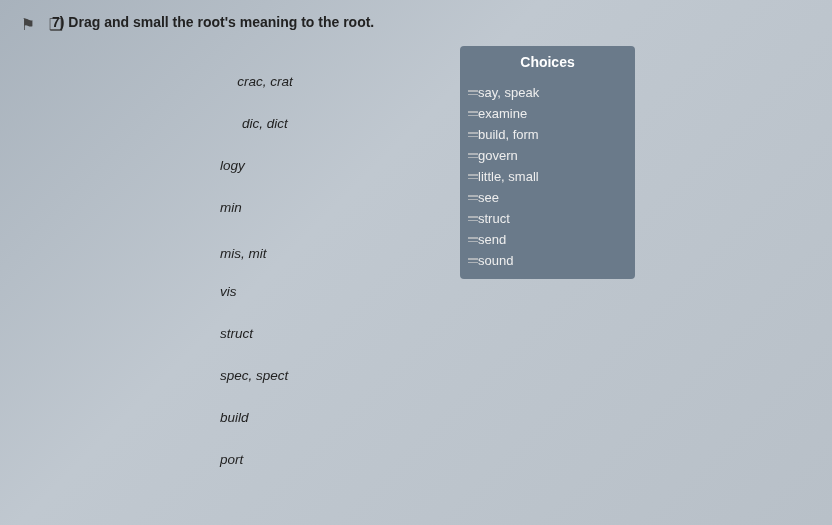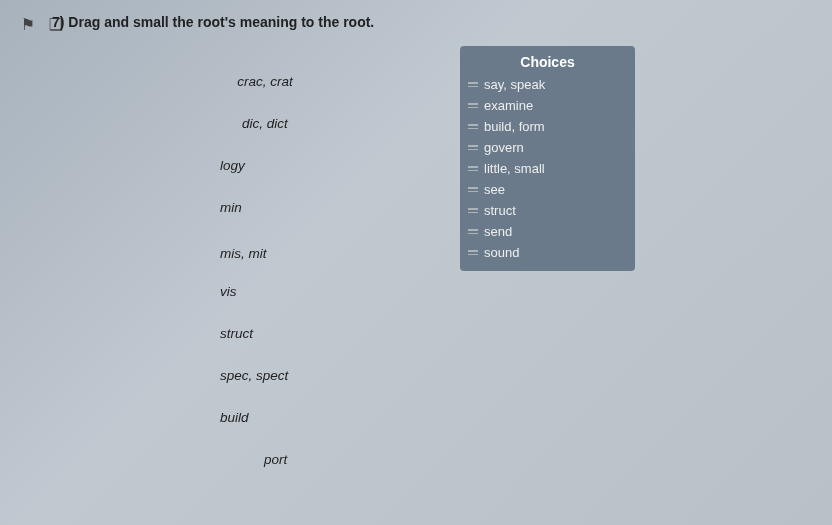--- a/index.html
+++ b/index.html
@@ -82,7 +82,7 @@
       font-weight: bold;
       color: #fff;
       text-align: center;
-      margin-bottom: 4px;
+      margin-bottom: 12px;
       padding: 0 8px;
     }
 

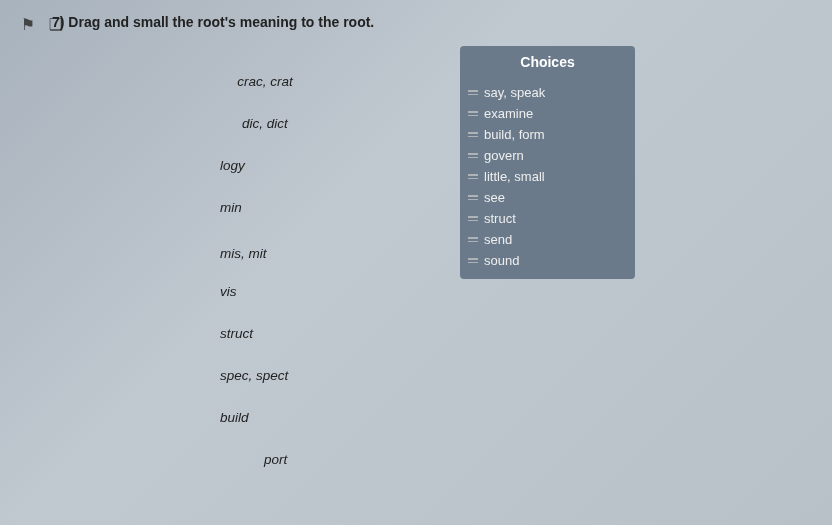--- a/index.html
+++ b/index.html
@@ -90,7 +90,7 @@
       display: flex;
       align-items: center;
       padding: 3px 8px;
-      gap: 6px;
+      gap: 0;
       cursor: grab;
       color: #eee;
       font-size: 13px;

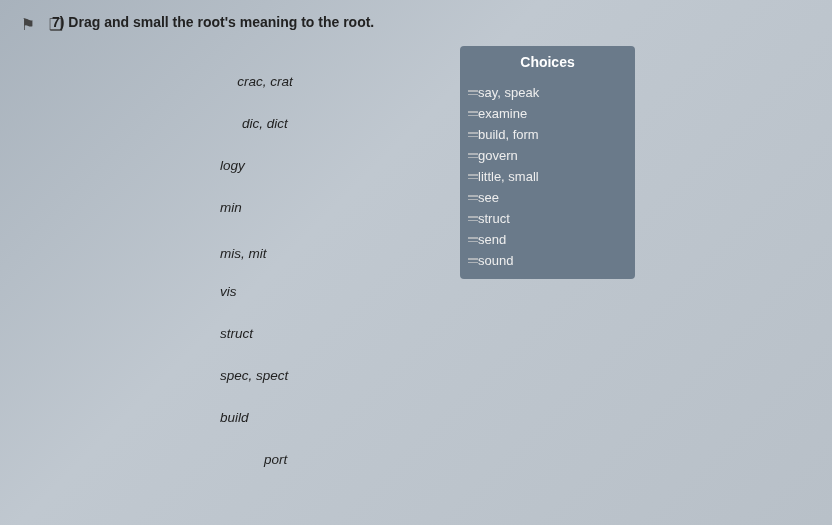--- a/index.html
+++ b/index.html
@@ -154,7 +154,7 @@
         <span style="min-width:90px;">build</span>
       </div>
       <div class="root-item">
-        <span style="min-width:90px;margin-left:44px;">port</span>
+        <span style="min-width:90px;">port</span>
       </div>
     </div>
 

